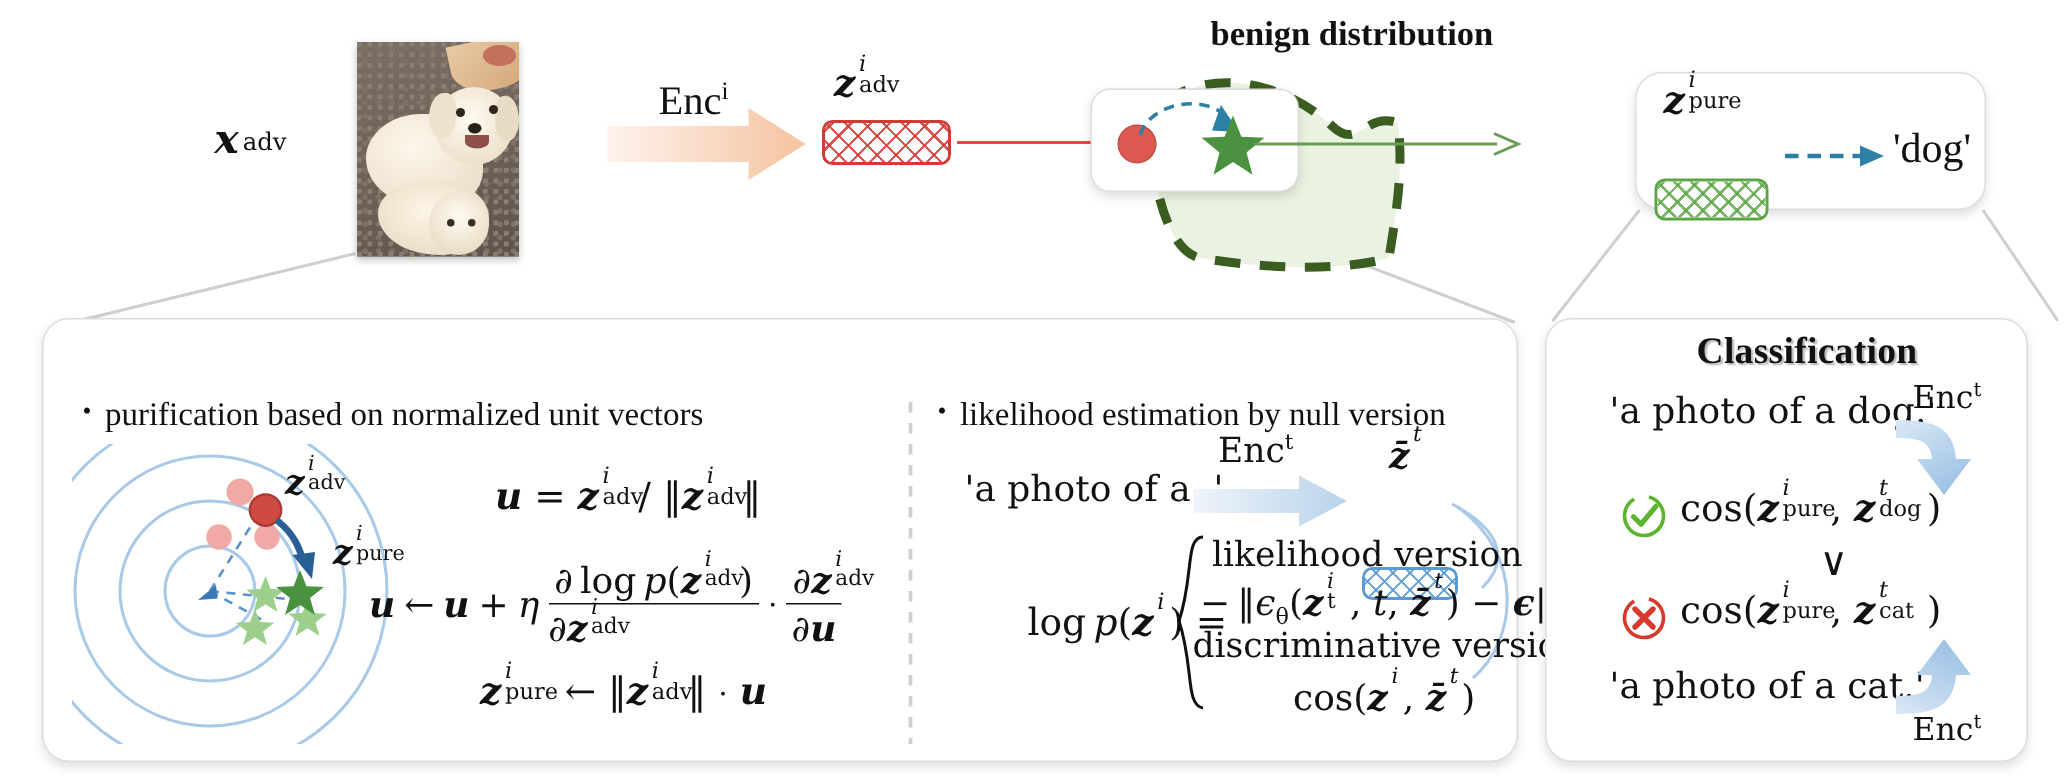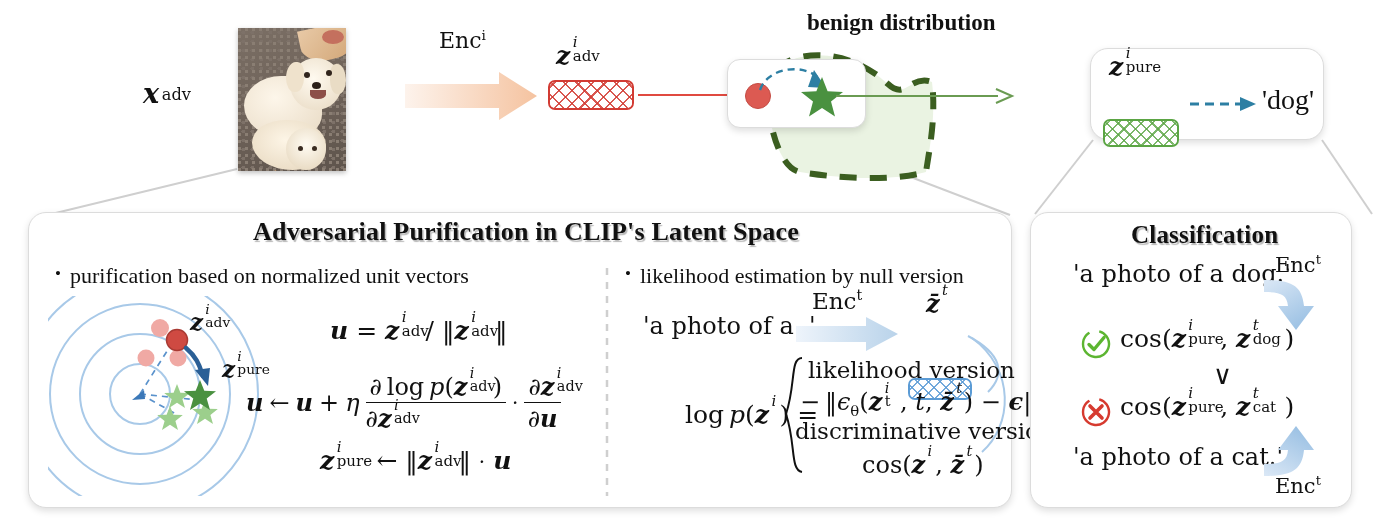--- a/index.html
+++ b/index.html
@@ -128,7 +128,7 @@
         transform:rotate(8deg);"></div>
   </div>
 
-  <div class="abs math" style="left:439px; top:28px; font-size:22px;">
+  <div class="abs math" style="left:439px; top:52px; font-size:27px;font-family:Liberation Serif, serif;">
     <span class="rm">Enc</span><sup class="s mi">i</sup>
   </div>
 

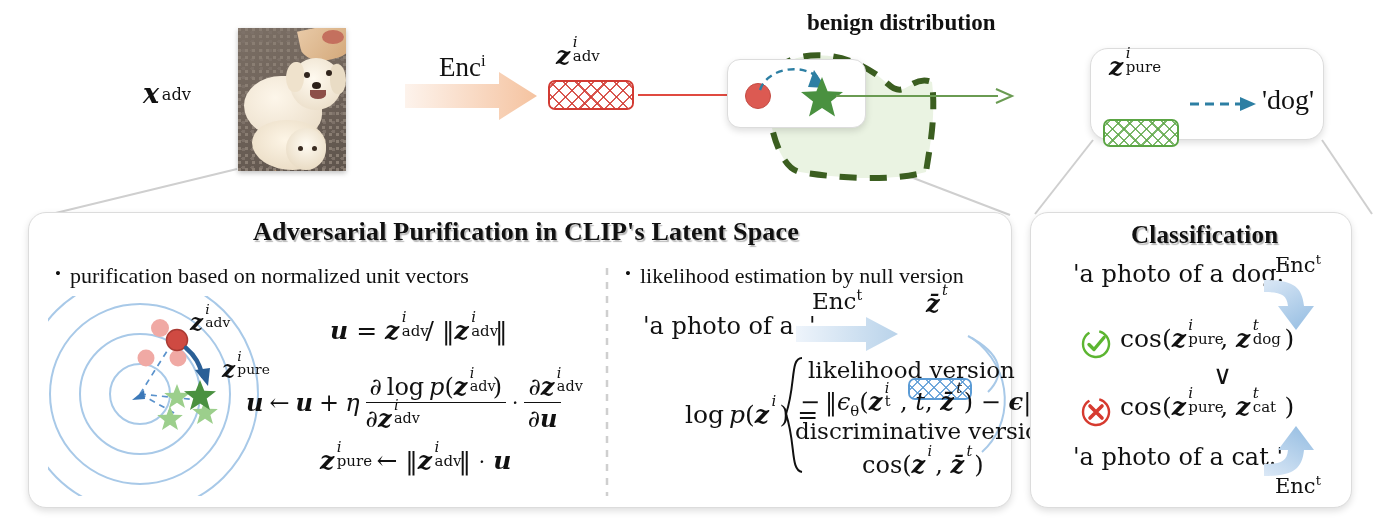--- a/index.html
+++ b/index.html
@@ -207,7 +207,6 @@
 
   <div class="card" style="left:28px; top:212px; width:984px; height:296px;"></div>
 
-  <div class="abs panel-title" style="left:253px; top:217px; font-size:26px;">Adversarial  Purification in CLIP's Latent Space</div>
 
   <svg class="abs" width="6" height="228" style="left:604px; top:268px;">
     <line x1="3" y1="0" x2="3" y2="228" stroke="#cfcfcf" stroke-width="2.5" stroke-dasharray="7 7"></line>

